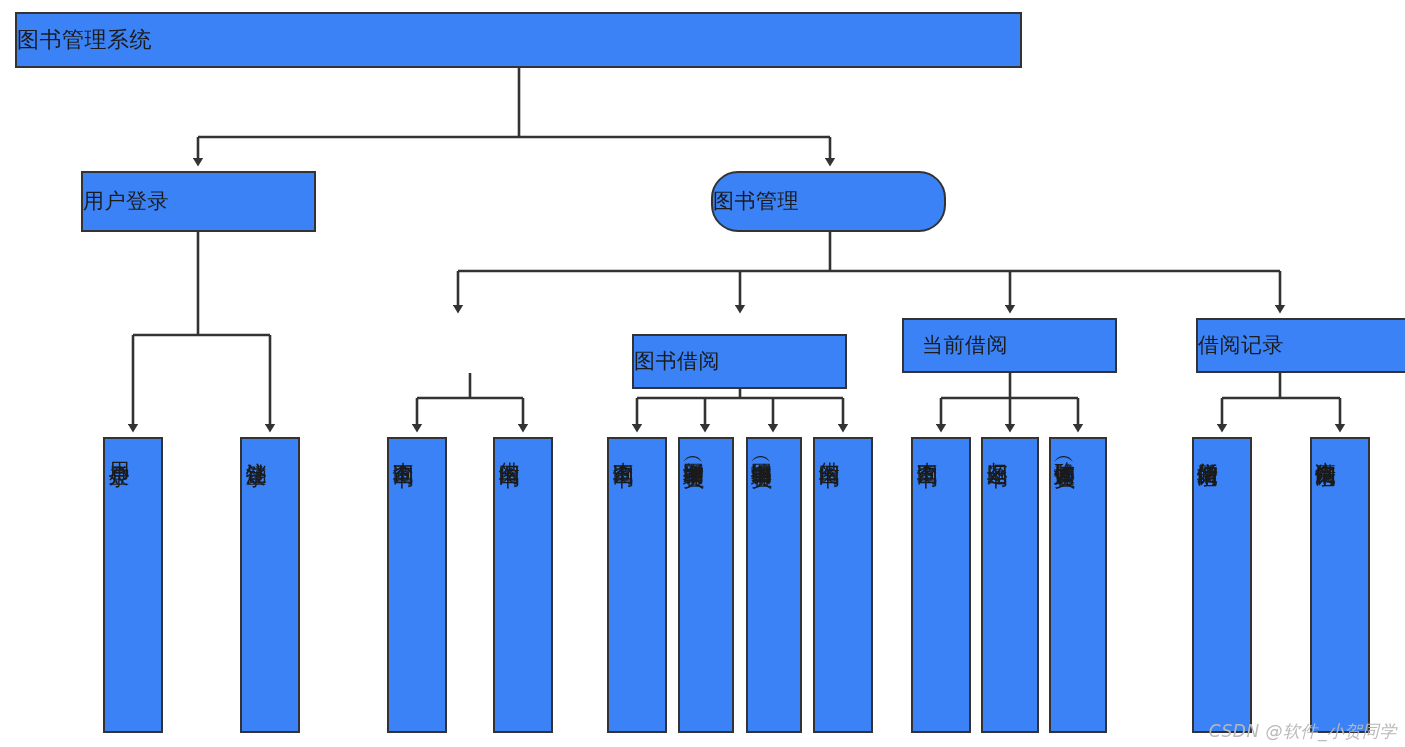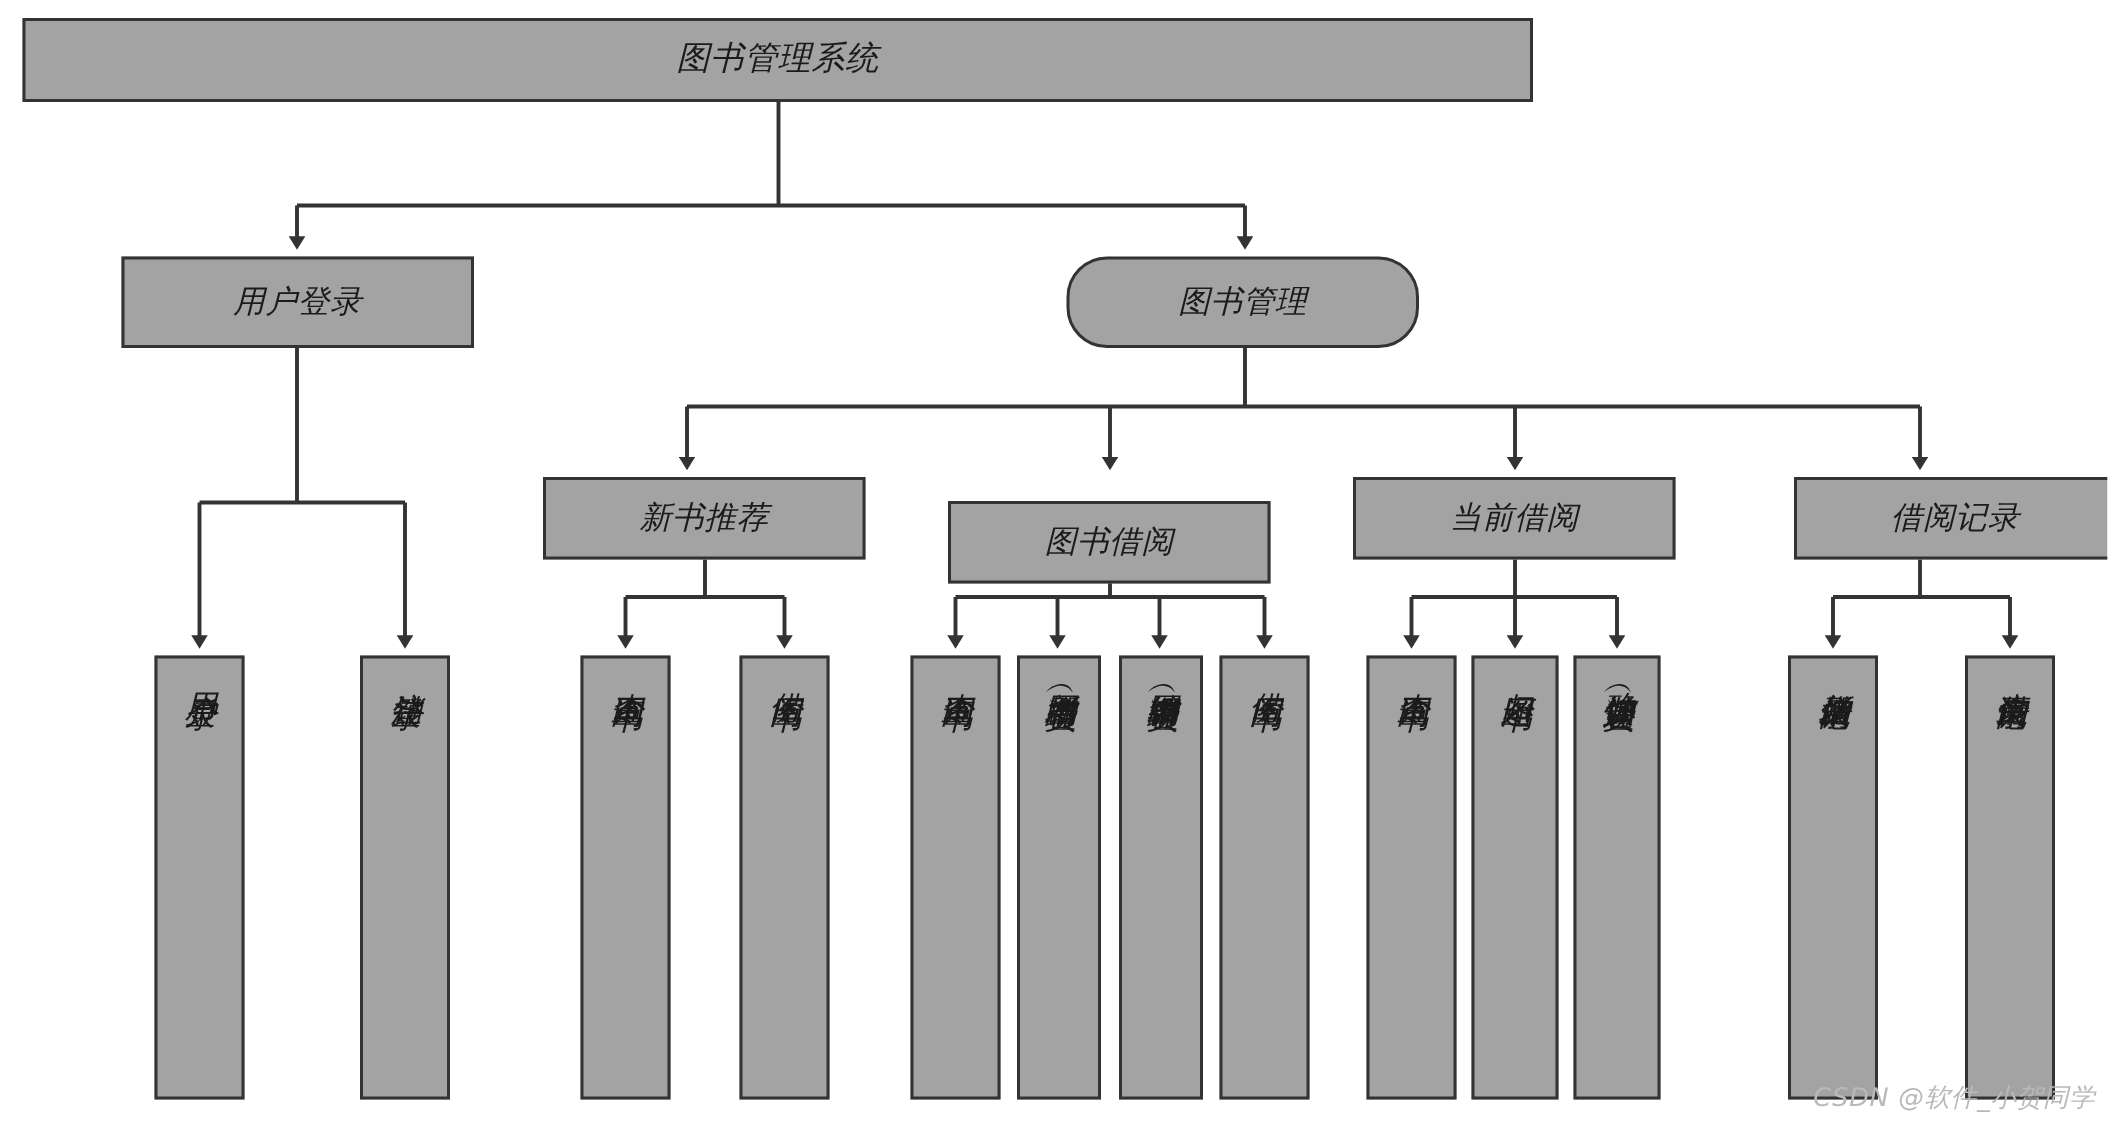--- a/index.html
+++ b/index.html
@@ -29,12 +29,10 @@
     position: absolute;
     box-sizing: border-box;
     border: 2.5px solid #333333;
-    background: #a3a3a3;
+    background: #3b82f6;
     display: flex;
     align-items: center;
-    justify-content: center;
     color: #1b1b1b;
-    font-style: italic;
   }
   .node .label {
     font-size: 21px;

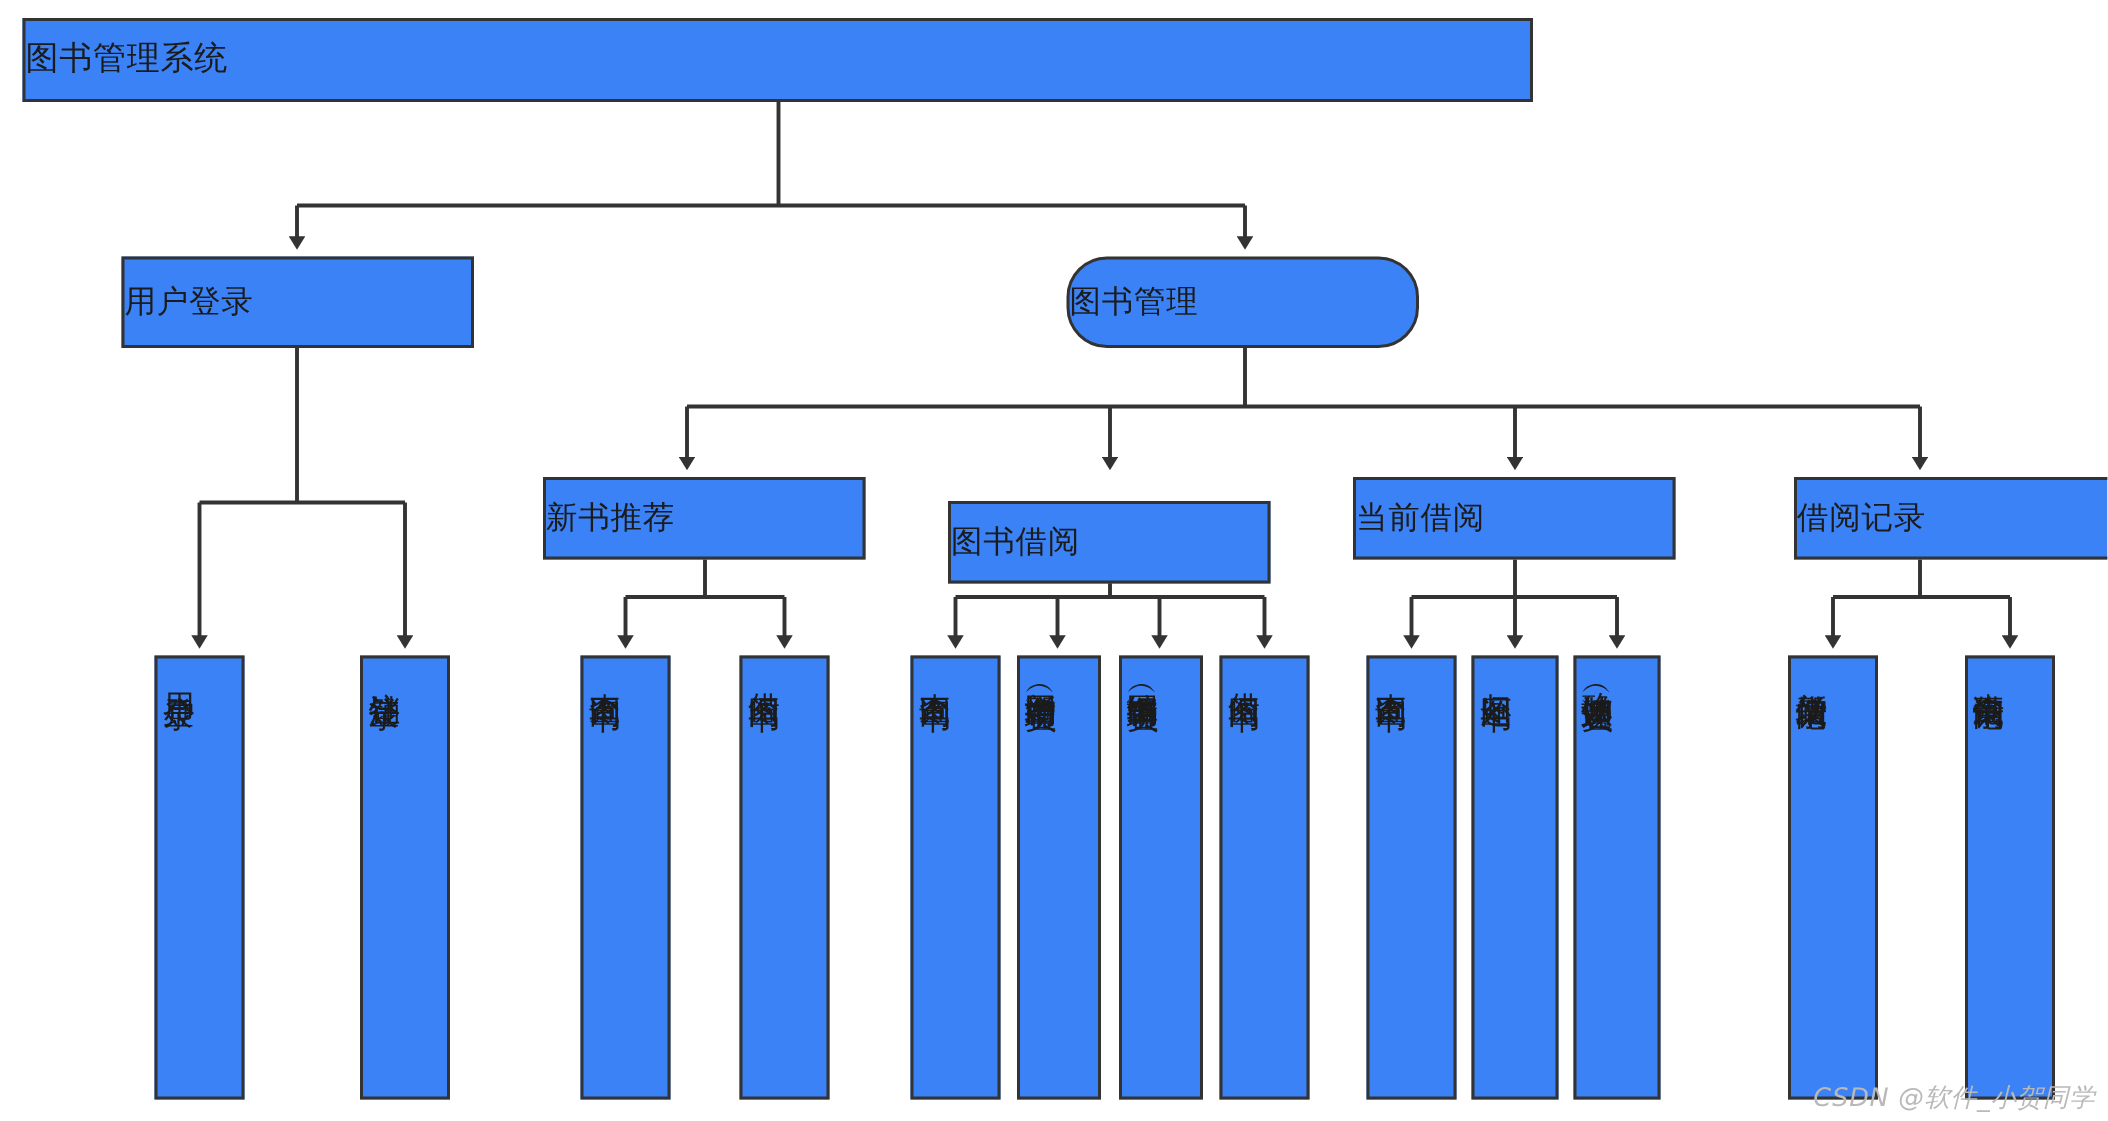--- a/index.html
+++ b/index.html
@@ -138,9 +138,6 @@
     <span class="label">图书管理</span>
   </div>
 
-  <div class="node" style="left:362px; top:318px; width:215px; height:55px;">
-    <span class="label">新书推荐</span>
-  </div>
   <div class="node" style="left:632px; top:334px; width:215px; height:55px;">
     <span class="label">图书借阅</span>
   </div>

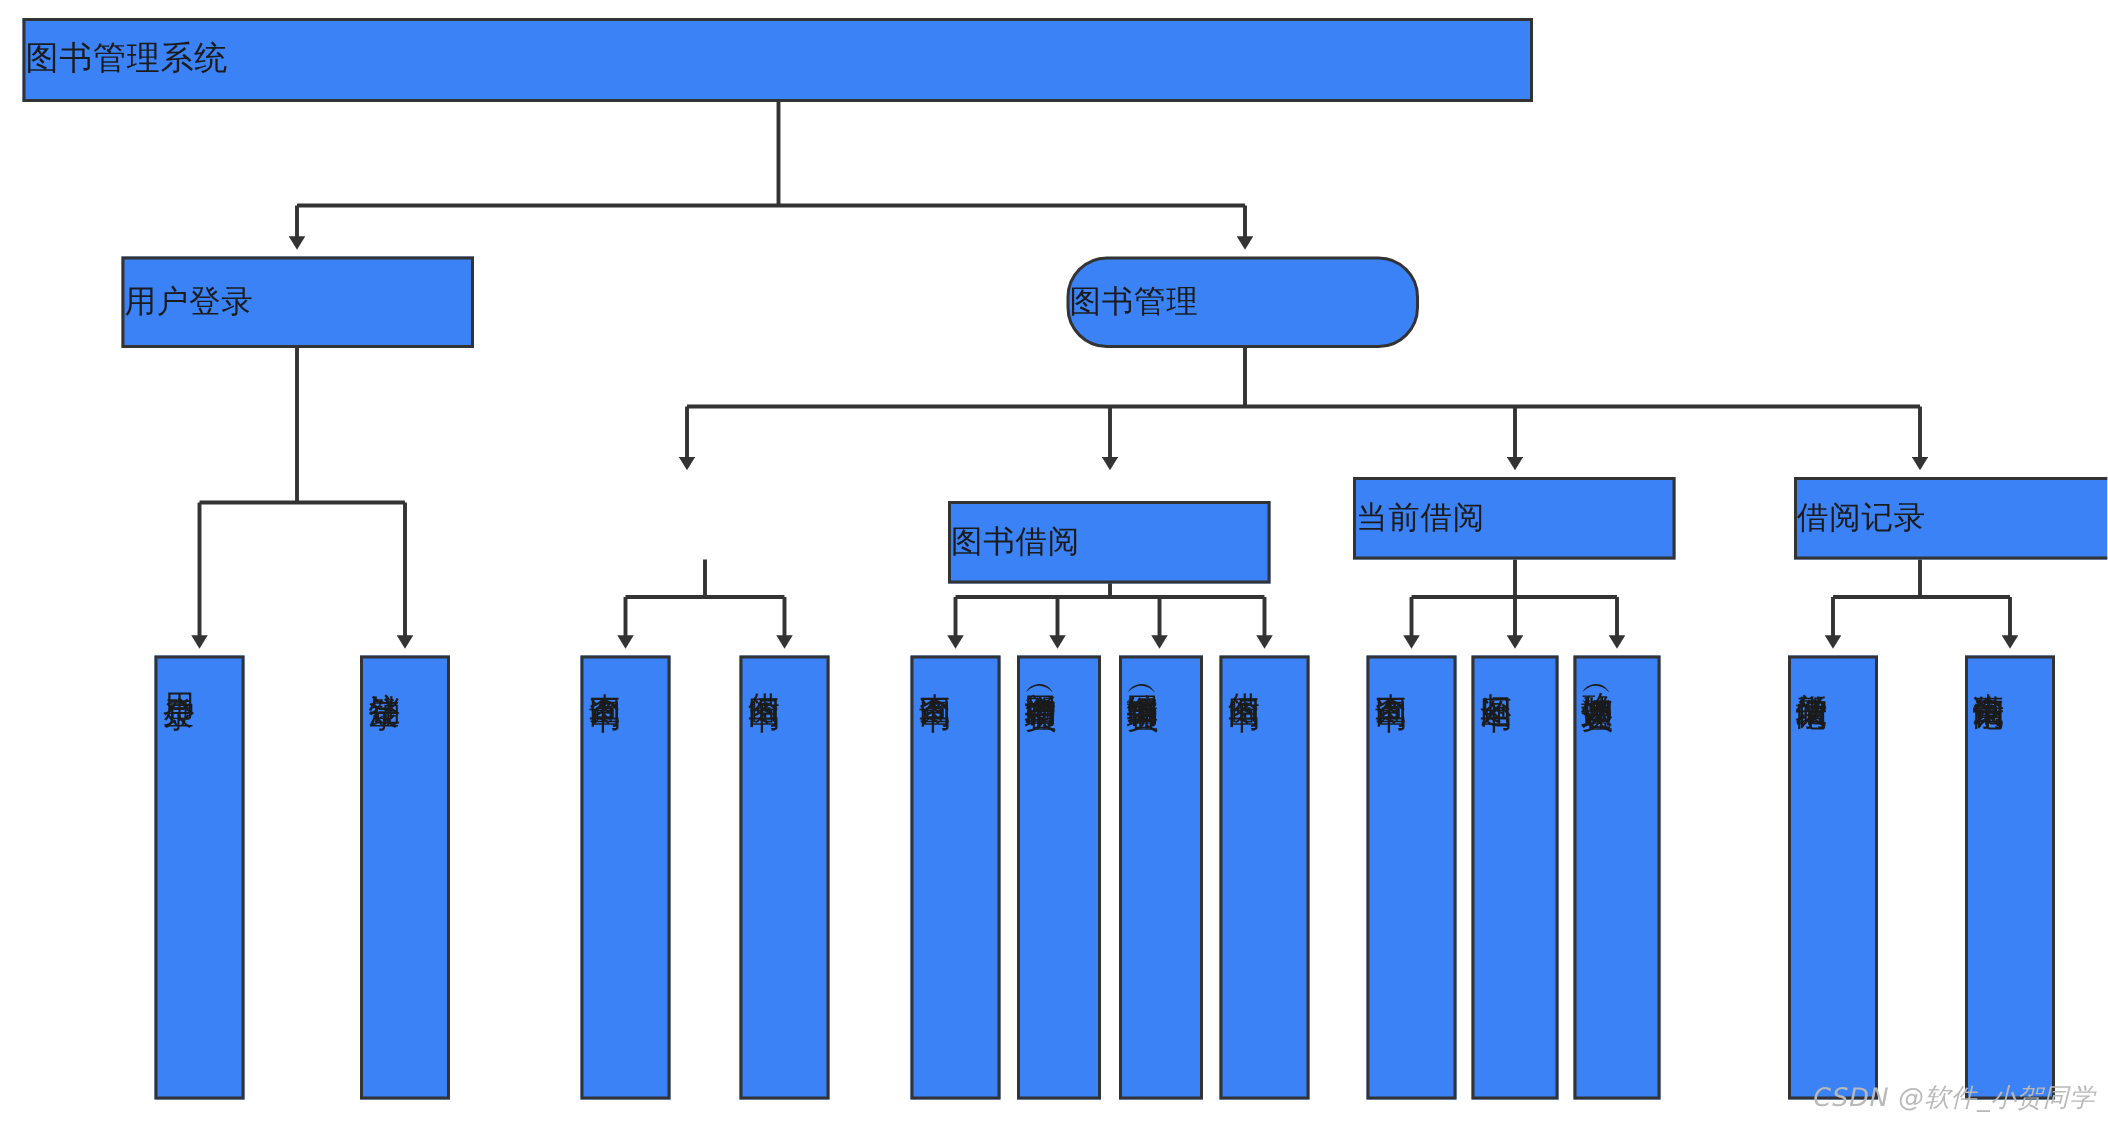--- a/index.html
+++ b/index.html
@@ -141,7 +141,7 @@
   <div class="node" style="left:632px; top:334px; width:215px; height:55px;">
     <span class="label">图书借阅</span>
   </div>
-  <div class="node" style="left:902px; top:318px; width:215px; height:55px;">
+  <div class="node" style="left:902px; top:318px; width:215px; height:55px;padding-left:18px;">
     <span class="label">当前借阅</span>
   </div>
   <div class="node" style="left:1172px; top:318px; width:215px; height:55px;margin-left:24px;">

